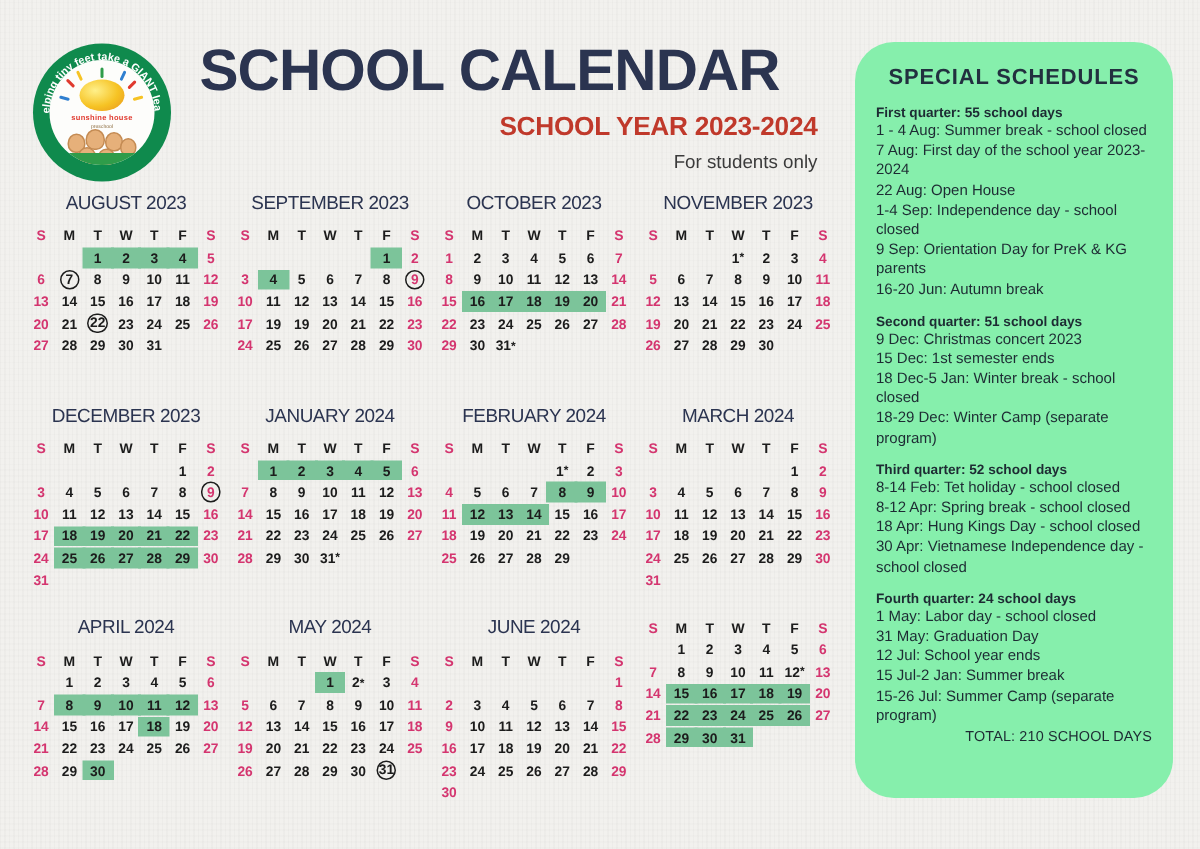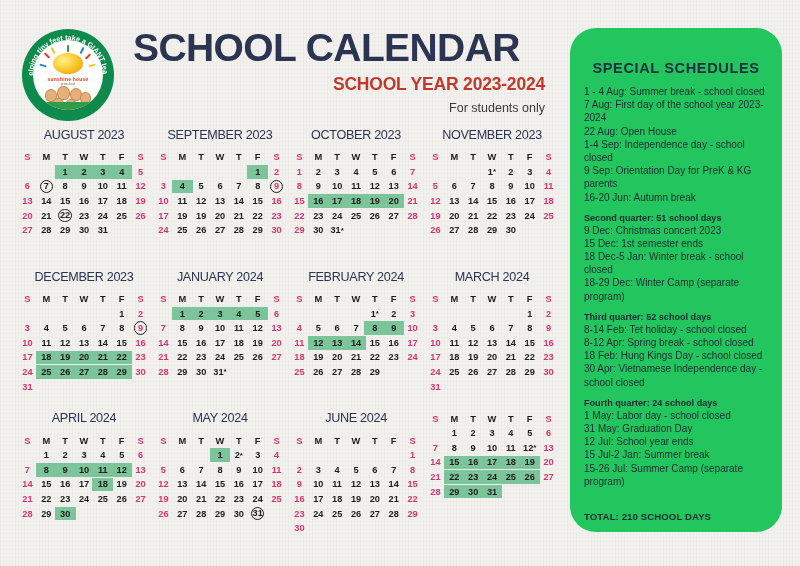--- a/index.html
+++ b/index.html
@@ -118,8 +118,8 @@
   #panel {
     position: absolute; left: 570px; top: 28px;
     width: 212px; height: 504px;
-    background: #22c55e; border-radius: 26px;
-    padding: 32px 14px 10px 14px;
+    background: #86efac; border-radius: 26px;
+    padding: 16px 14px 10px 14px;
   }
   #panel-title {
     text-align: center; font-size: 14.6px; font-weight: bold;

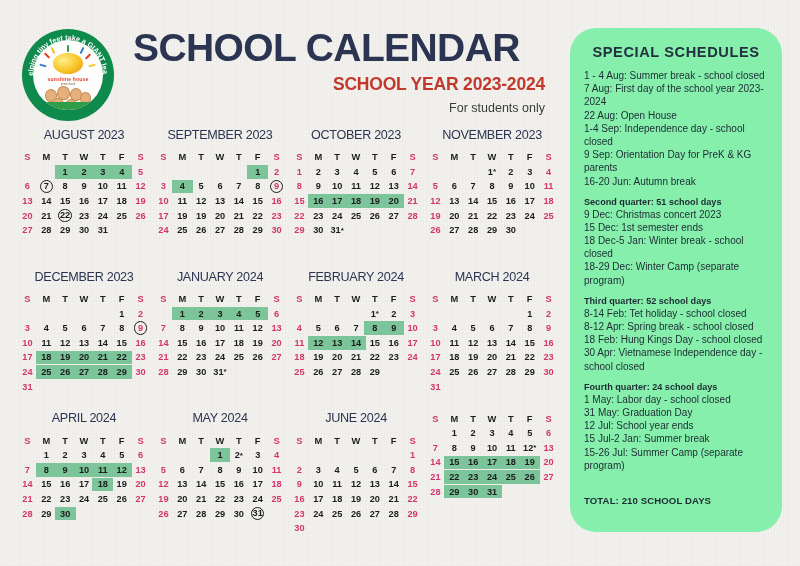--- a/index.html
+++ b/index.html
@@ -1632,6 +1632,7 @@
 <div id="panel">
   <div id="panel-title">SPECIAL SCHEDULES</div>
   <div id="panel-body">
+      <div class="q-head first">First quarter: 55 school days</div>
       <div class="q-item">1 - 4 Aug: Summer break - school closed</div>
       <div class="q-item">7 Aug: First day of the school year 2023-2024</div>
       <div class="q-item">22 Aug: Open House</div>

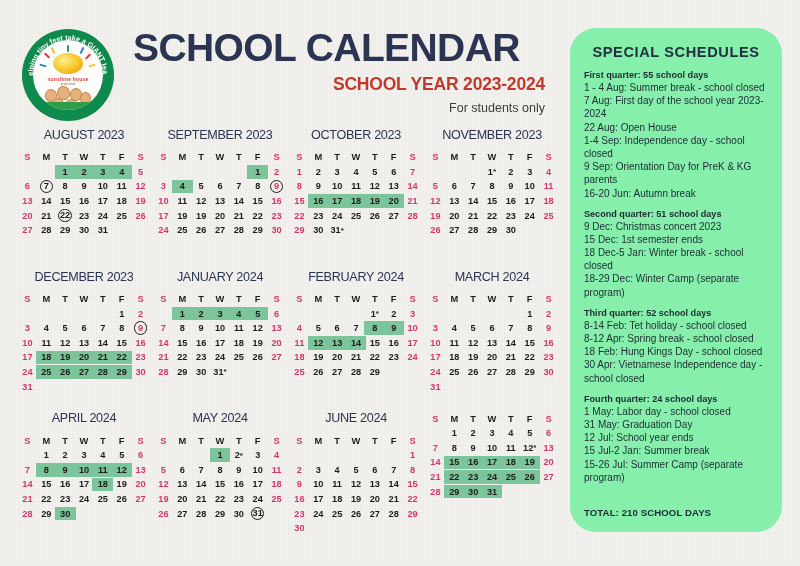--- a/index.html
+++ b/index.html
@@ -1647,7 +1647,7 @@
       <div class="q-head">Third quarter: 52 school days</div>
       <div class="q-item">8-14 Feb: Tet holiday - school closed</div>
       <div class="q-item">8-12 Apr: Spring break - school closed</div>
-      <div class="q-item">18 Feb: Hung Kings Day - school closed</div>
+      <div class="q-item">18 Apr: Hung Kings Day - school closed</div>
       <div class="q-item">30 Apr: Vietnamese Independence day - school closed</div>
       <div class="q-head">Fourth quarter: 24 school days</div>
       <div class="q-item">1 May: Labor day - school closed</div>

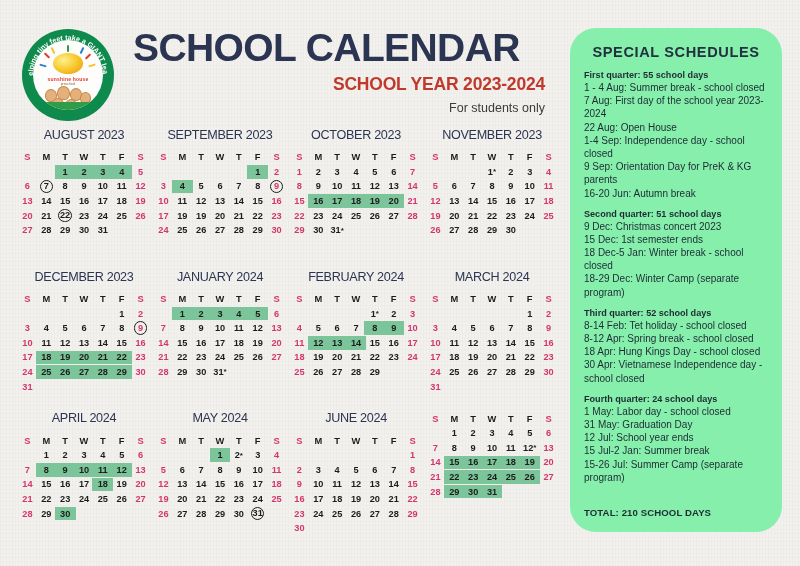--- a/index.html
+++ b/index.html
@@ -134,8 +134,8 @@
     font-size: 10px; color: #1d2b33; line-height: 1.32;
   }
   #total {
-    font-size: 9.6px; font-weight: bold; color: #1d2b33;
-    margin-top: 23px; letter-spacing: .1px;
+    font-size: 9.6px; font-weight: normal; color: #1d2b33;
+    margin-top: 2px; letter-spacing: .1px; text-align: right;
   }
 </style>
 </head>

